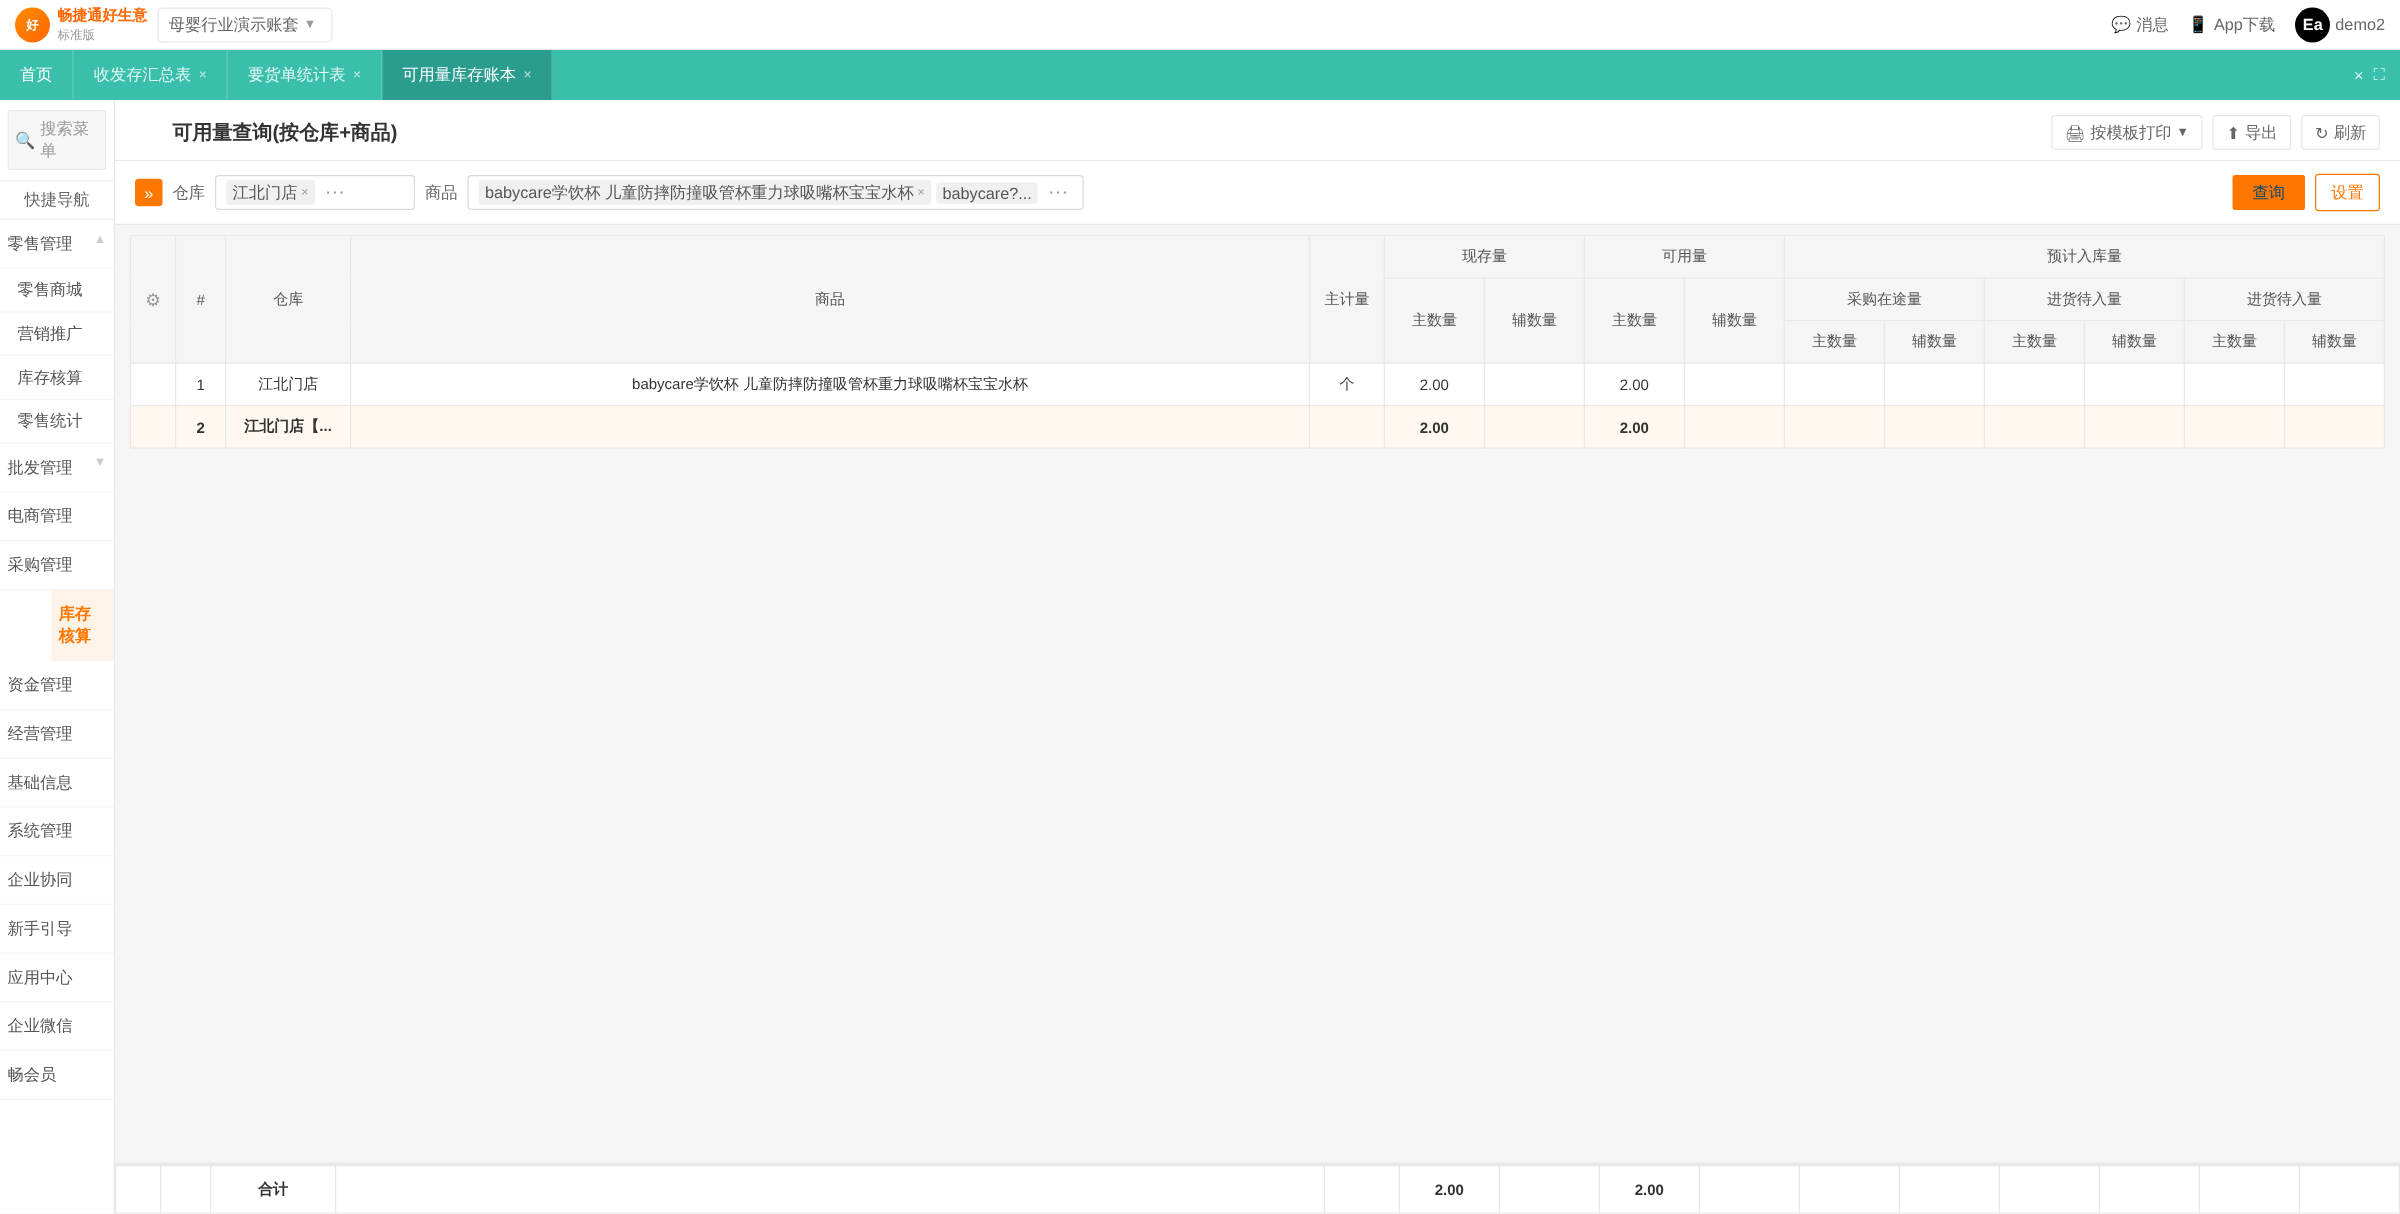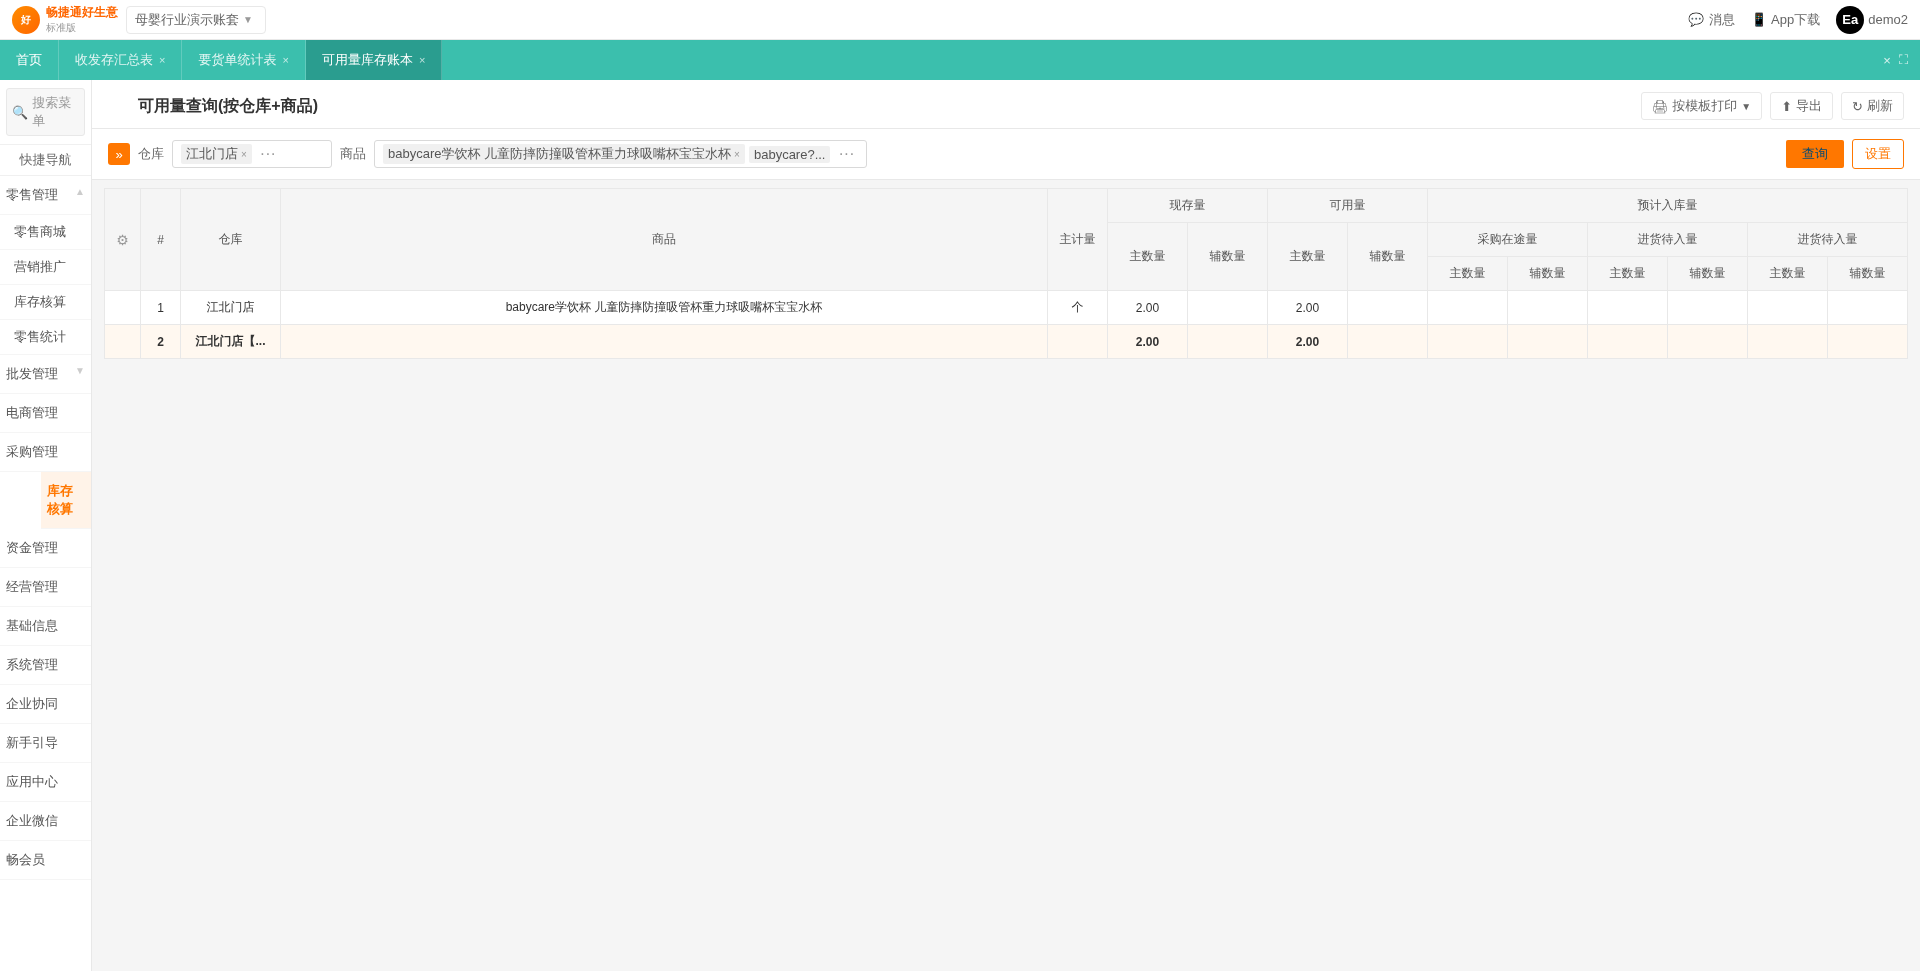--- a/index.html
+++ b/index.html
@@ -641,6 +641,29 @@
       </table>
     </div>
 
+    <div class="table-footer">
+      <table class="footer-table">
+        <tbody>
+            <tr>
+          <td style="width:36px;"></td>
+          <td style="width:40px;"></td>
+          <td style="width:100px; text-align:center;">合计</td>
+          <td style="min-width:200px; text-align:left; padding-left:10px;"></td>
+          <td style="width:60px;"></td>
+          <td style="width:80px;">2.00</td>
+          <td style="width:80px;"></td>
+          <td style="width:80px;">2.00</td>
+          <td style="width:80px;"></td>
+          <td style="width:80px;"></td>
+          <td style="width:80px;"></td>
+          <td style="width:80px;"></td>
+          <td style="width:80px;"></td>
+          <td style="width:80px;"></td>
+          <td style="width:80px;"></td>
+        </tr>
+      </tbody>
+        </table>
+    </div>
 
   </div>
 </div>

